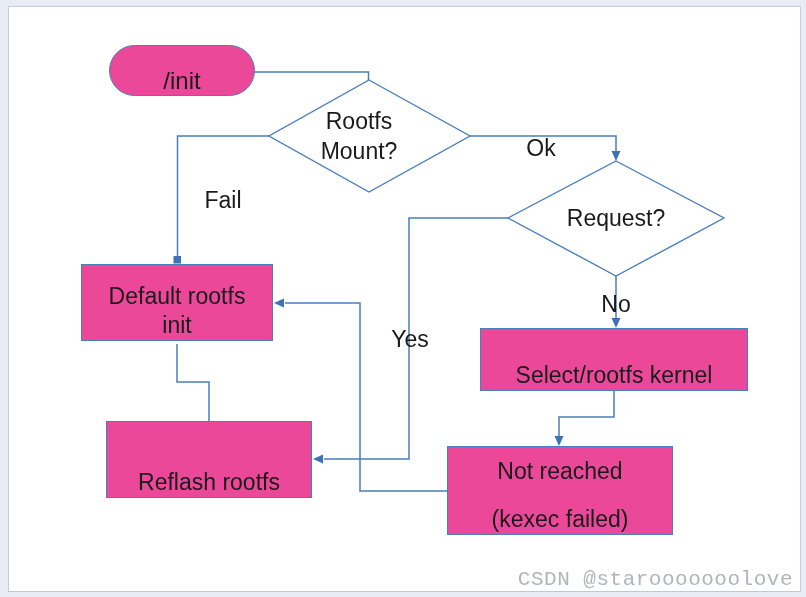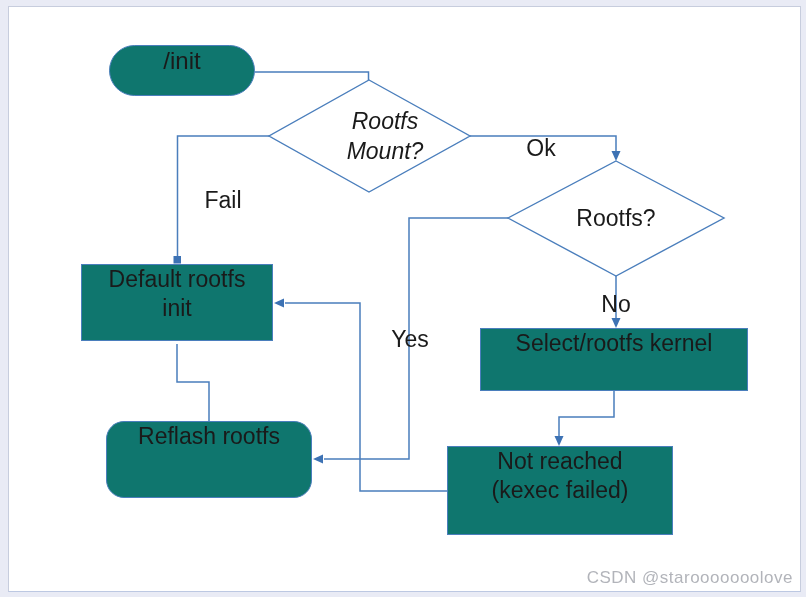--- a/index.html
+++ b/index.html
@@ -28,9 +28,9 @@
   .endpoint-square{fill:var(--arrow,#3d72b4); stroke:none;}
   .diamond{fill:#ffffff; stroke:var(--line,#4a7ebc); stroke-width:1.4;}
   .node{
-    position:absolute; background:#0f766e;
+    position:absolute; background:#ec4899;
     border:1.5px solid var(--node-border,#4a7ebc);
-    display:flex; flex-direction:column; align-items:center; justify-content:flex-start;
+    display:flex; flex-direction:column; align-items:center; justify-content:flex-end;
     text-align:center; font-size:23px; line-height:29px; color:var(--text,#1a1a1a);
   }
   .node.start{border-radius:26px; font-size:24px;}

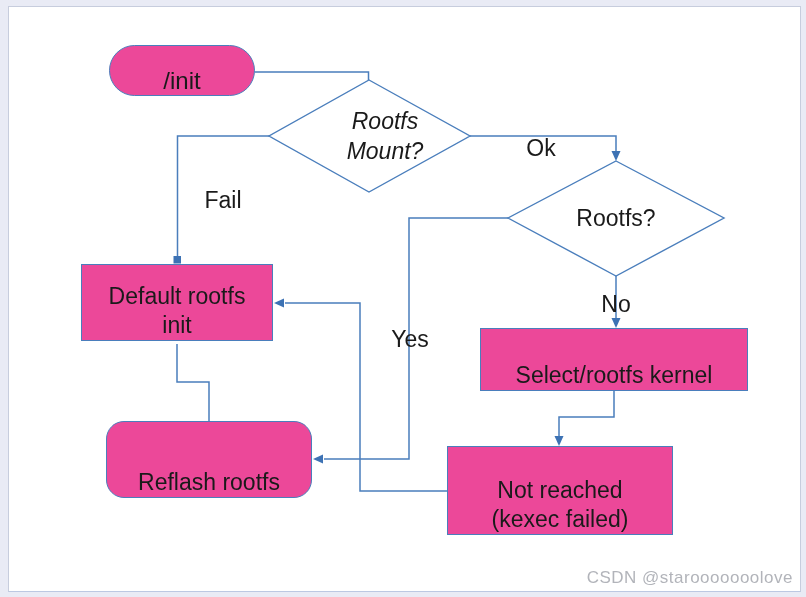--- a/index.html
+++ b/index.html
@@ -87,7 +87,7 @@
   <span>/init</span>
 </div>
 
-<div class="diamond-label" style="left:385px; top:136px;font-style:italic;">
+<div class="diamond-label" style="left:359px; top:136px;">
   <div>Rootfs</div>
   <div>Mount?</div>
 </div>

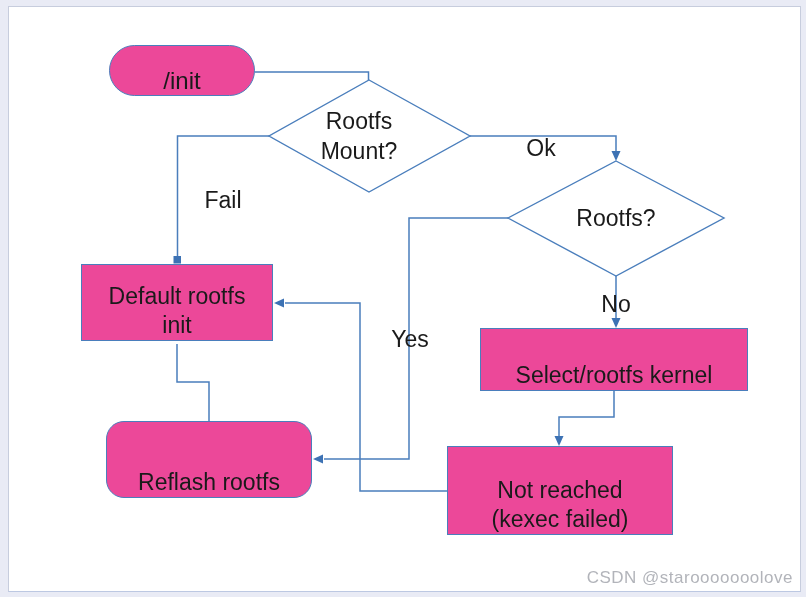--- a/index.html
+++ b/index.html
@@ -92,7 +92,7 @@
   <div>Mount?</div>
 </div>
 <div class="diamond-label" style="left:616px; top:218px;">
-  <div>Rootfs?</div>
+  <div>Request?</div>
 </div>
 
 <div class="node" style="left:81px; top:264px; width:192px; height:77px;">

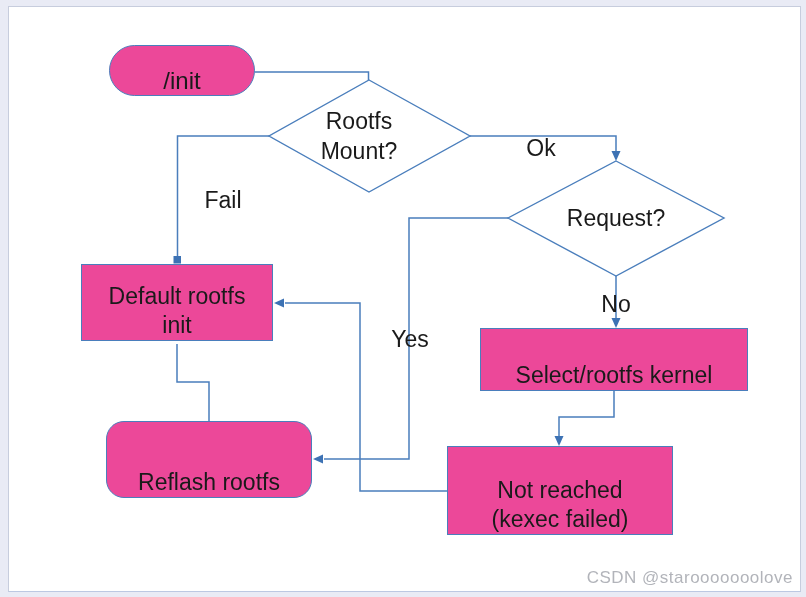--- a/index.html
+++ b/index.html
@@ -100,7 +100,7 @@
   <div>init</div>
 </div>
 
-<div class="node" style="left:106px; top:421px; width:206px; height:77px;border-radius:18px;">
+<div class="node" style="left:106px; top:421px; width:206px; height:77px;">
   <span>Reflash rootfs</span>
 </div>
 

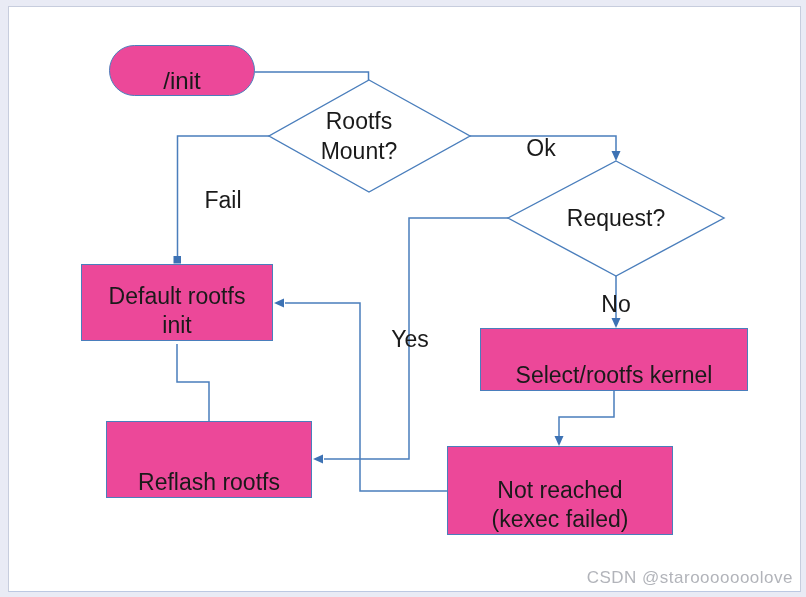--- a/index.html
+++ b/index.html
@@ -108,7 +108,7 @@
   <span>Select/rootfs kernel</span>
 </div>
 
-<div class="node" style="left:447px; top:446px; width:226px; height:89px;">
+<div class="node" style="left:447px; top:446px; width:226px; height:89px;gap:19px;">
   <div>Not reached</div>
   <div>(kexec failed)</div>
 </div>

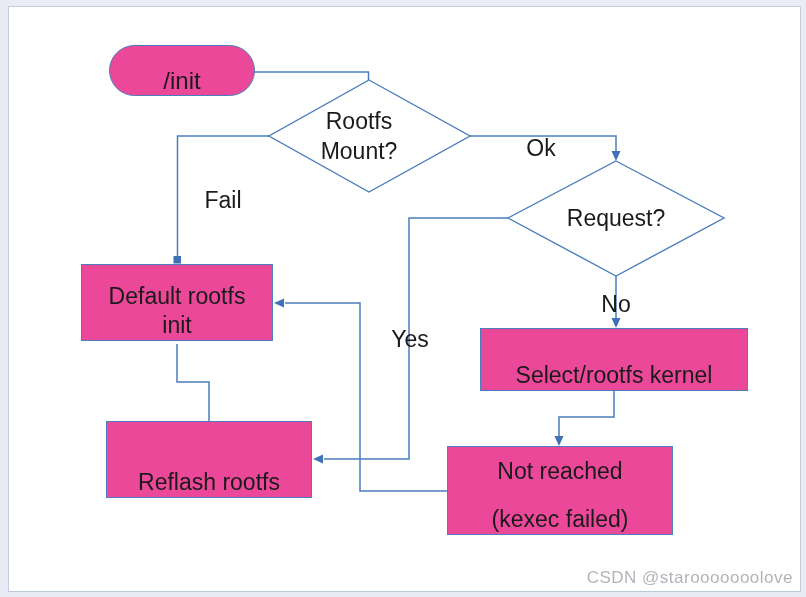--- a/index.html
+++ b/index.html
@@ -45,8 +45,9 @@
   }
   .watermark{
     position:absolute; right:13px; top:568px;
-    font-size:17px; letter-spacing:0.5px;
+    font-size:21px; letter-spacing:0.5px;
     color:var(--watermark,#b2b4ba);
+    font-family:Liberation Mono, monospace;
   }
 </style>
 </head>

